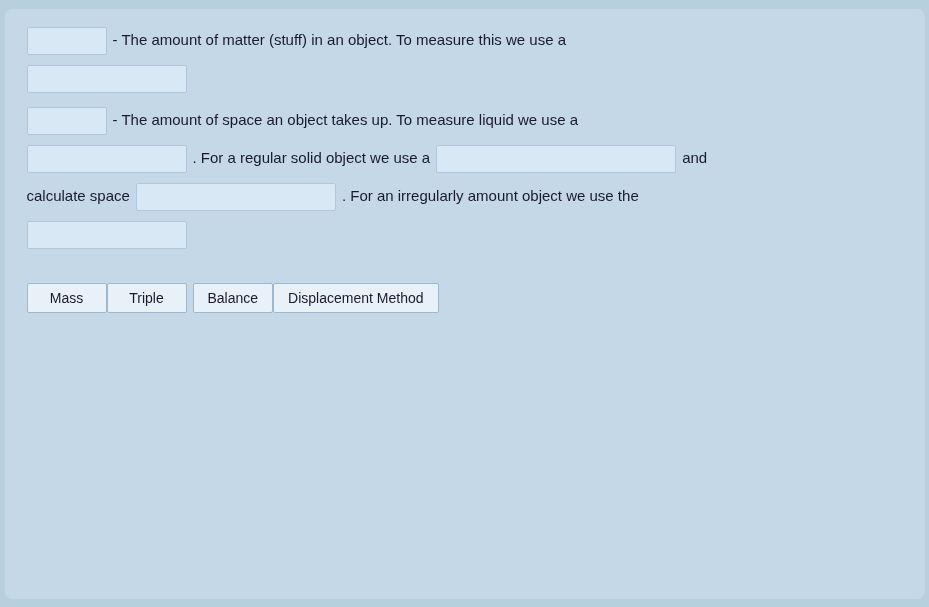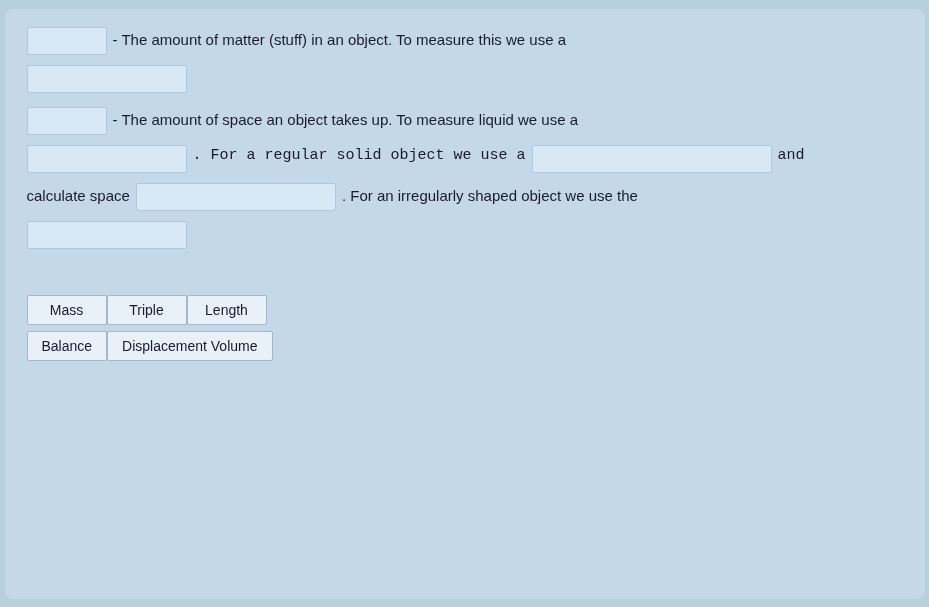--- a/index.html
+++ b/index.html
@@ -105,8 +105,7 @@
     }
 
     .row-3 {
-      align-items: flex-start;
-      font-family: Liberation Mono, monospace;
+      align-items: center;
     }
   </style>
 </head>

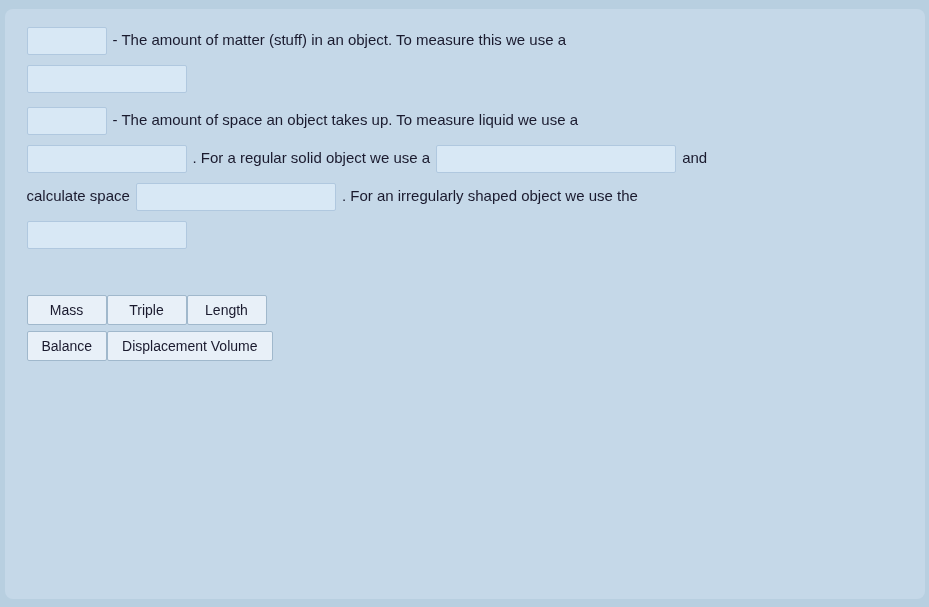--- a/index.html
+++ b/index.html
@@ -137,7 +137,7 @@
   <div class="row">
     <span class="text-label">calculate space</span>
     <div class="blank-box blank-large"></div>
-    <span class="text-label">. For an irregularly shaped object we use the</span>
+    <span class="text-label">. For an irregularly amount object we use the</span>
   </div>
 
   <div class="row">

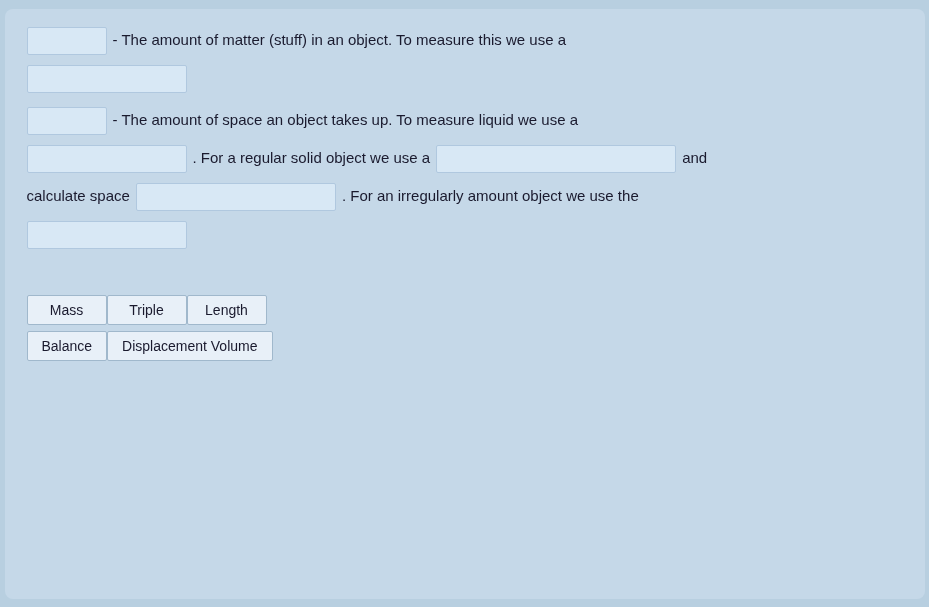--- a/index.html
+++ b/index.html
@@ -73,9 +73,9 @@
 
     
     .drag-area {
-      margin-top: 36px;
+      margin-top: 24px;
       display: flex;
-      flex-direction: column;
+      flex-direction: row;
       gap: 6px;
     }
 

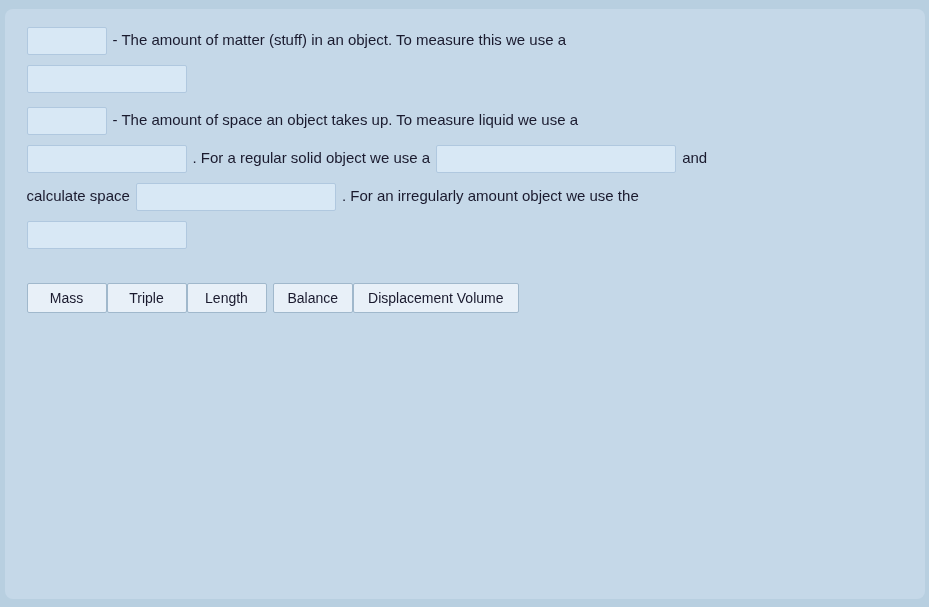--- a/index.html
+++ b/index.html
@@ -149,7 +149,6 @@
     <div class="drag-row">
       <div class="drag-btn">Mass</div>
       <div class="drag-btn">Triple</div>
-      <div class="drag-btn">Length</div>
     </div>
 
 

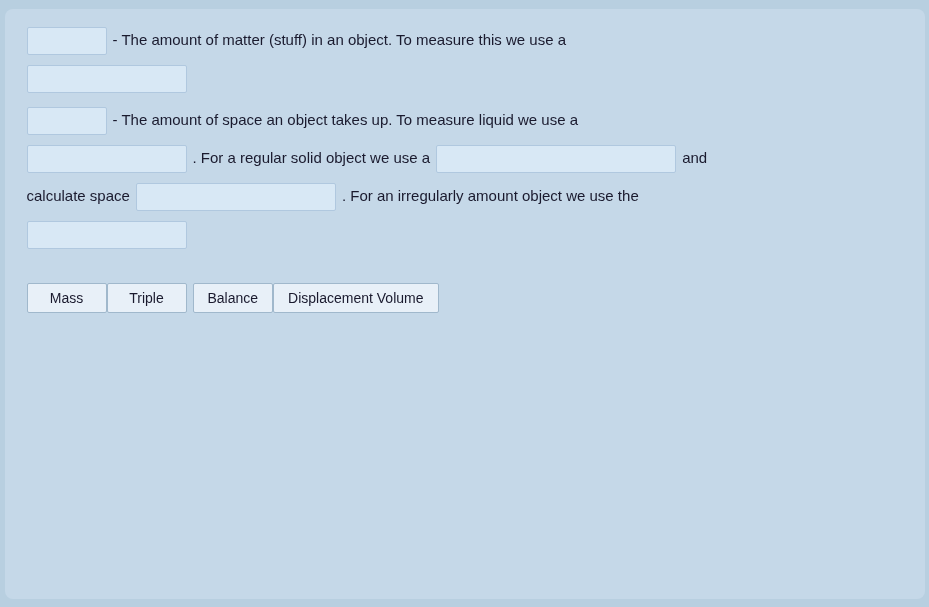--- a/index.html
+++ b/index.html
@@ -154,7 +154,7 @@
 
     <div class="drag-row">
       <div class="drag-btn">Balance</div>
-      <div class="drag-btn">Displacement Volume</div>
+      <div class="drag-btn">Displacement Method</div>
     </div>
 
   </div>

